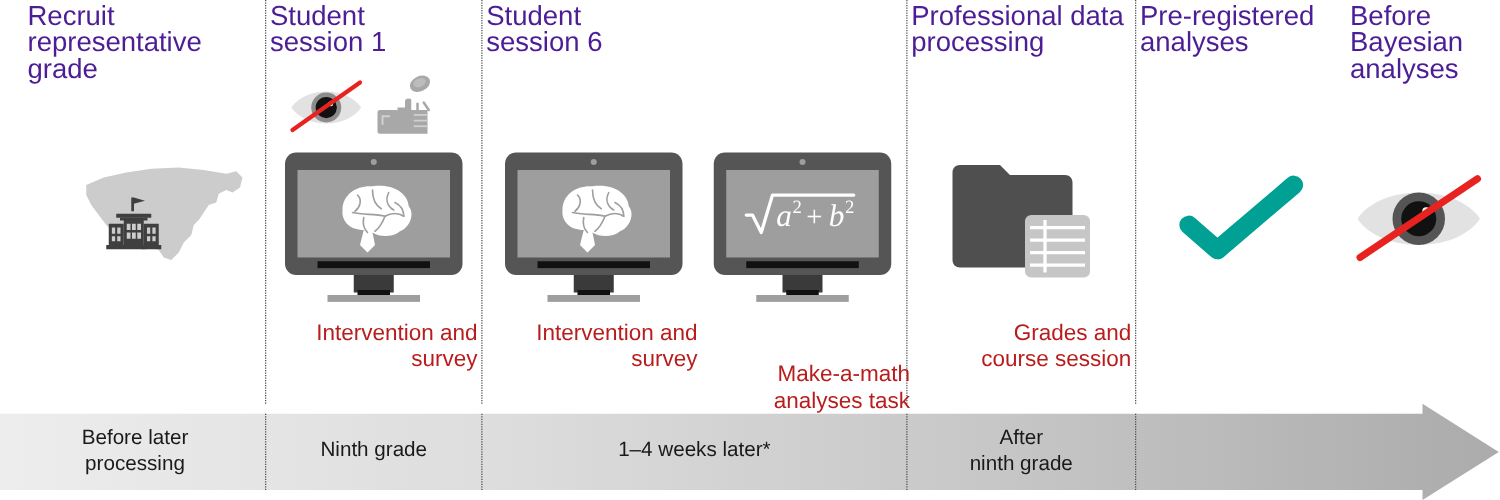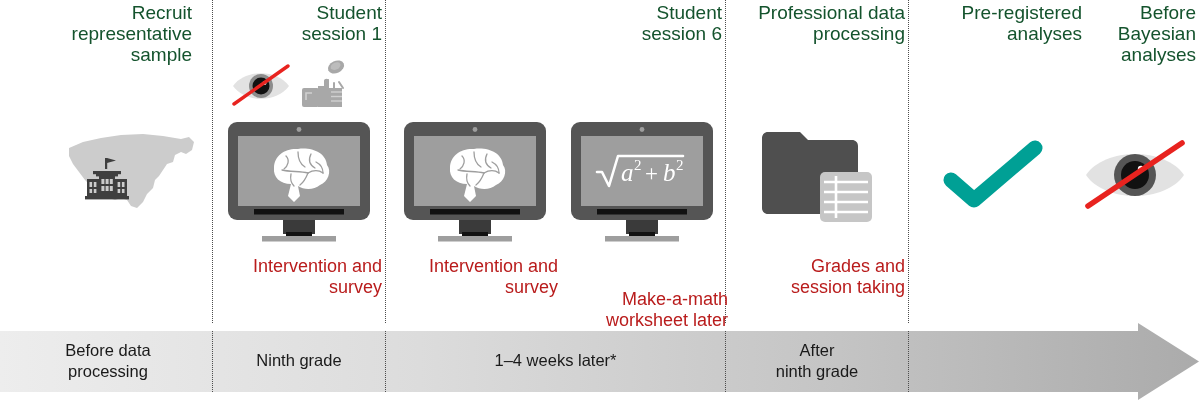--- a/index.html
+++ b/index.html
@@ -13,8 +13,8 @@
            border-left:1.6px dotted #4d4d4d;}
 
   
-  .col-title{position:absolute;text-align:right;font-size:19px;
-             line-height:21px;color:#14532d;}
+  .col-title{position:absolute;text-align:left;font-size:22px;
+             line-height:21px;color:#4c1d95;}
 
   
   .caption{position:absolute;text-align:right;font-size:18px;

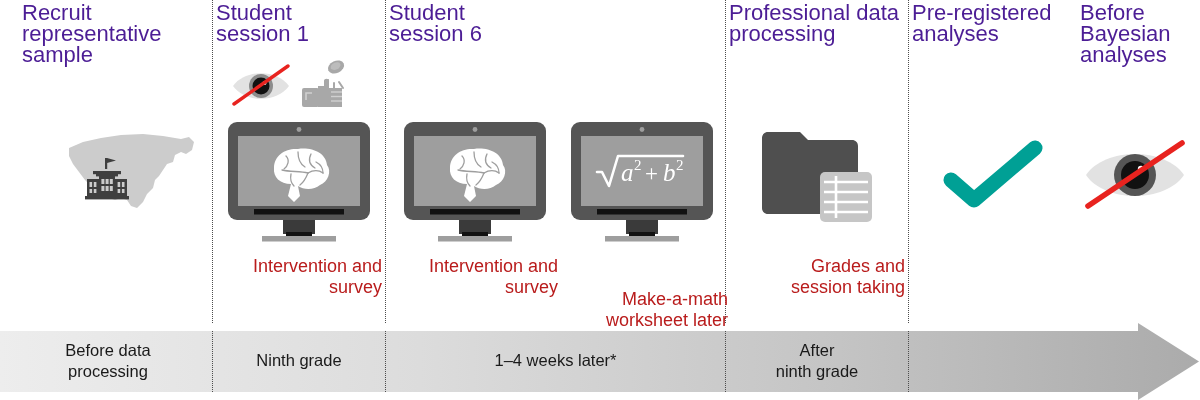--- a/index.html
+++ b/index.html
@@ -42,7 +42,7 @@
   <div class="col-title" style="left:22px;top:2px;width:170px;">
     <div>Recruit</div>
     <div>representative</div>
-    <div>sample</div>
+    <div>grade</div>
   </div>
 
   <div class="col-title" style="left:216px;top:2px;width:166px;">

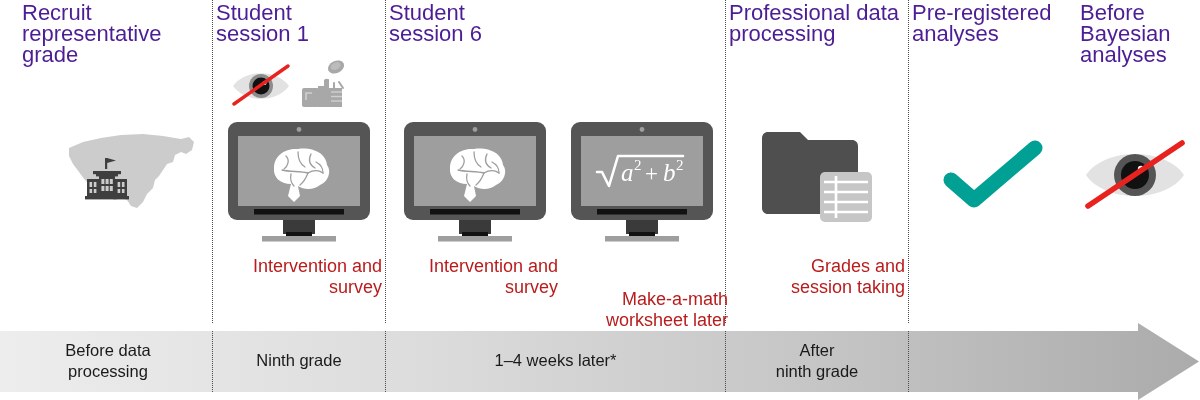--- a/index.html
+++ b/index.html
@@ -259,7 +259,7 @@
 
   <div class="caption" style="left:729px;top:256px;width:176px;">
     <div>Grades and</div>
-    <div>session taking</div>
+    <div>course session</div>
   </div>
 
   <div class="arrow-band">

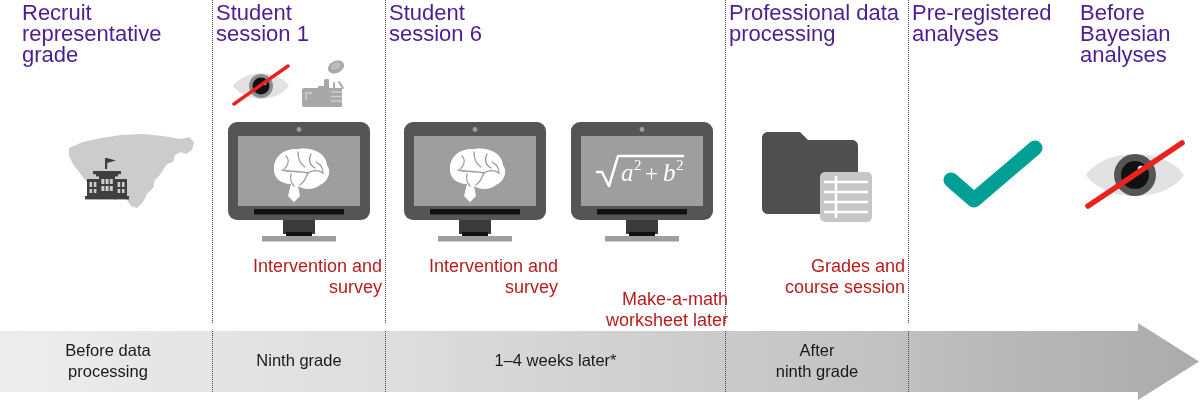--- a/index.html
+++ b/index.html
@@ -254,7 +254,7 @@
 
   <div class="caption" style="left:558px;top:256px;width:170px;margin-top:33px;">
     <div>Make-a-math</div>
-    <div>worksheet later</div>
+    <div>analyses task</div>
   </div>
 
   <div class="caption" style="left:729px;top:256px;width:176px;">

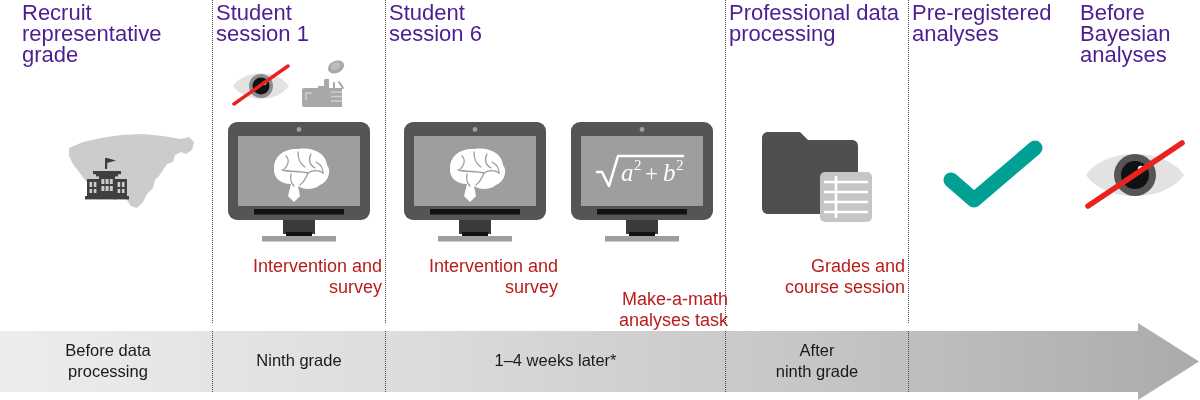--- a/index.html
+++ b/index.html
@@ -281,7 +281,7 @@
     <div class="band-divider" style="left:908px;top:8px;height:61px;"></div>
 
     <div class="phase-label" style="left:26px;top:17px;width:164px;">
-      <div>Before data</div>
+      <div>Before later</div>
       <div>processing</div>
     </div>
 

